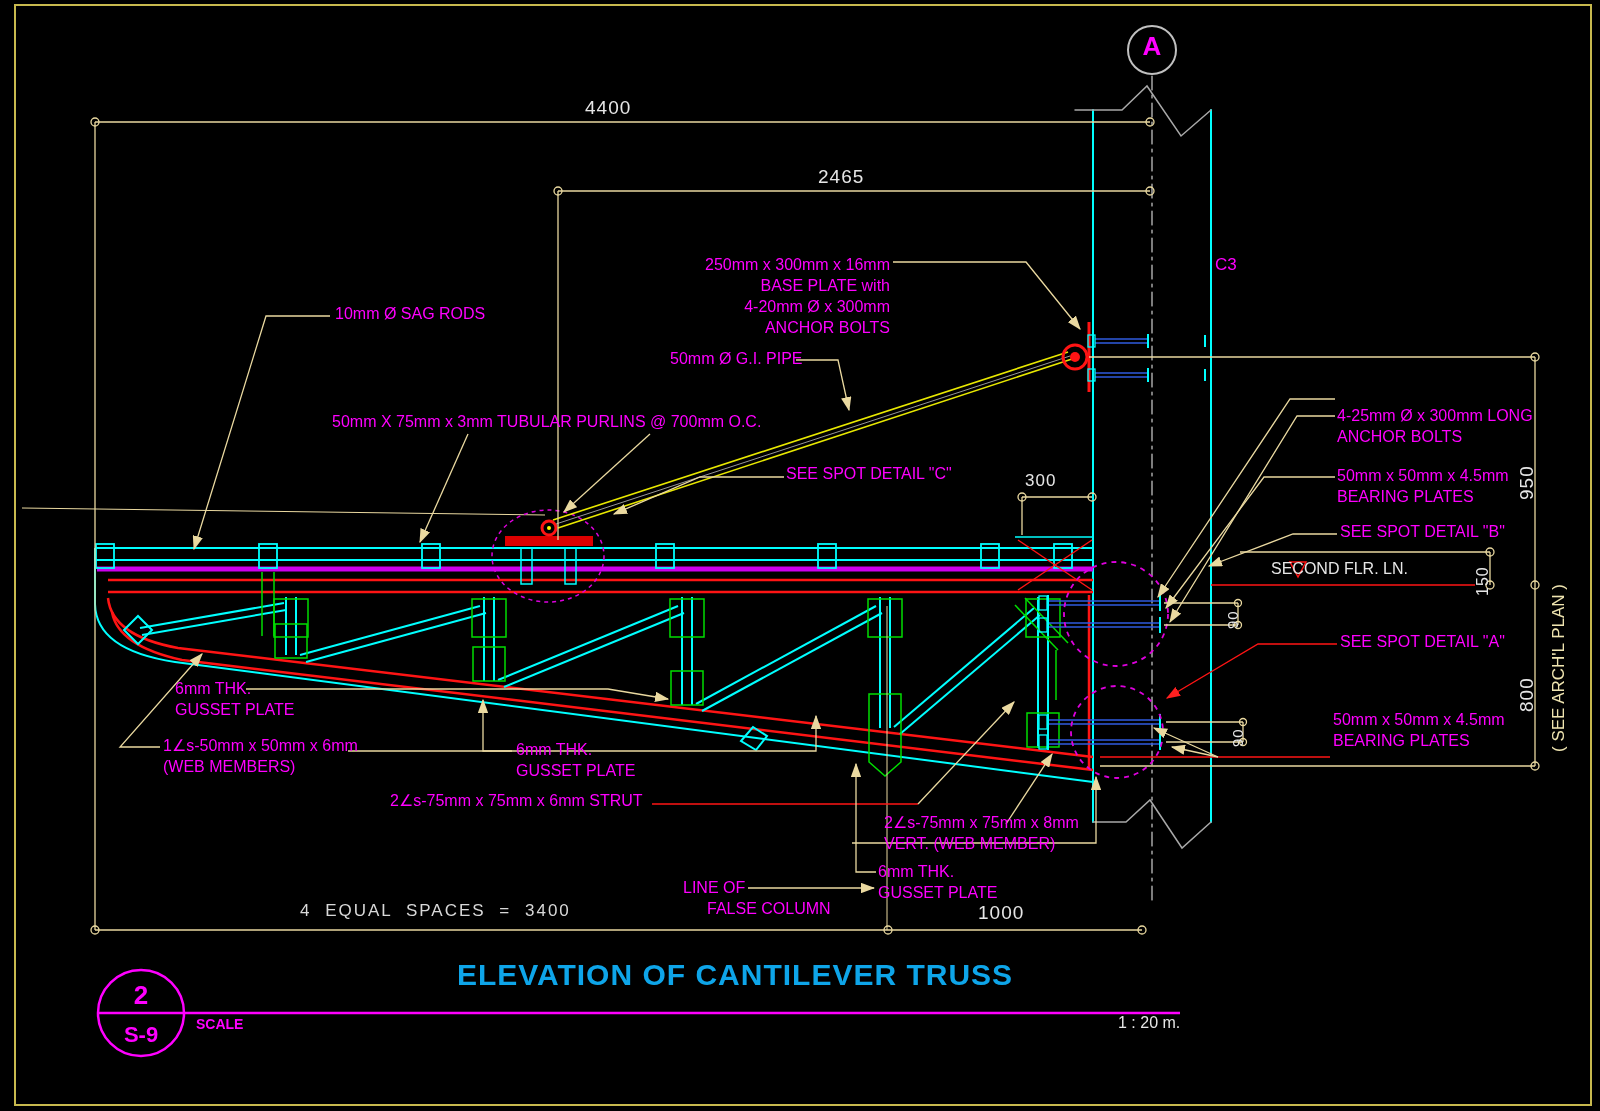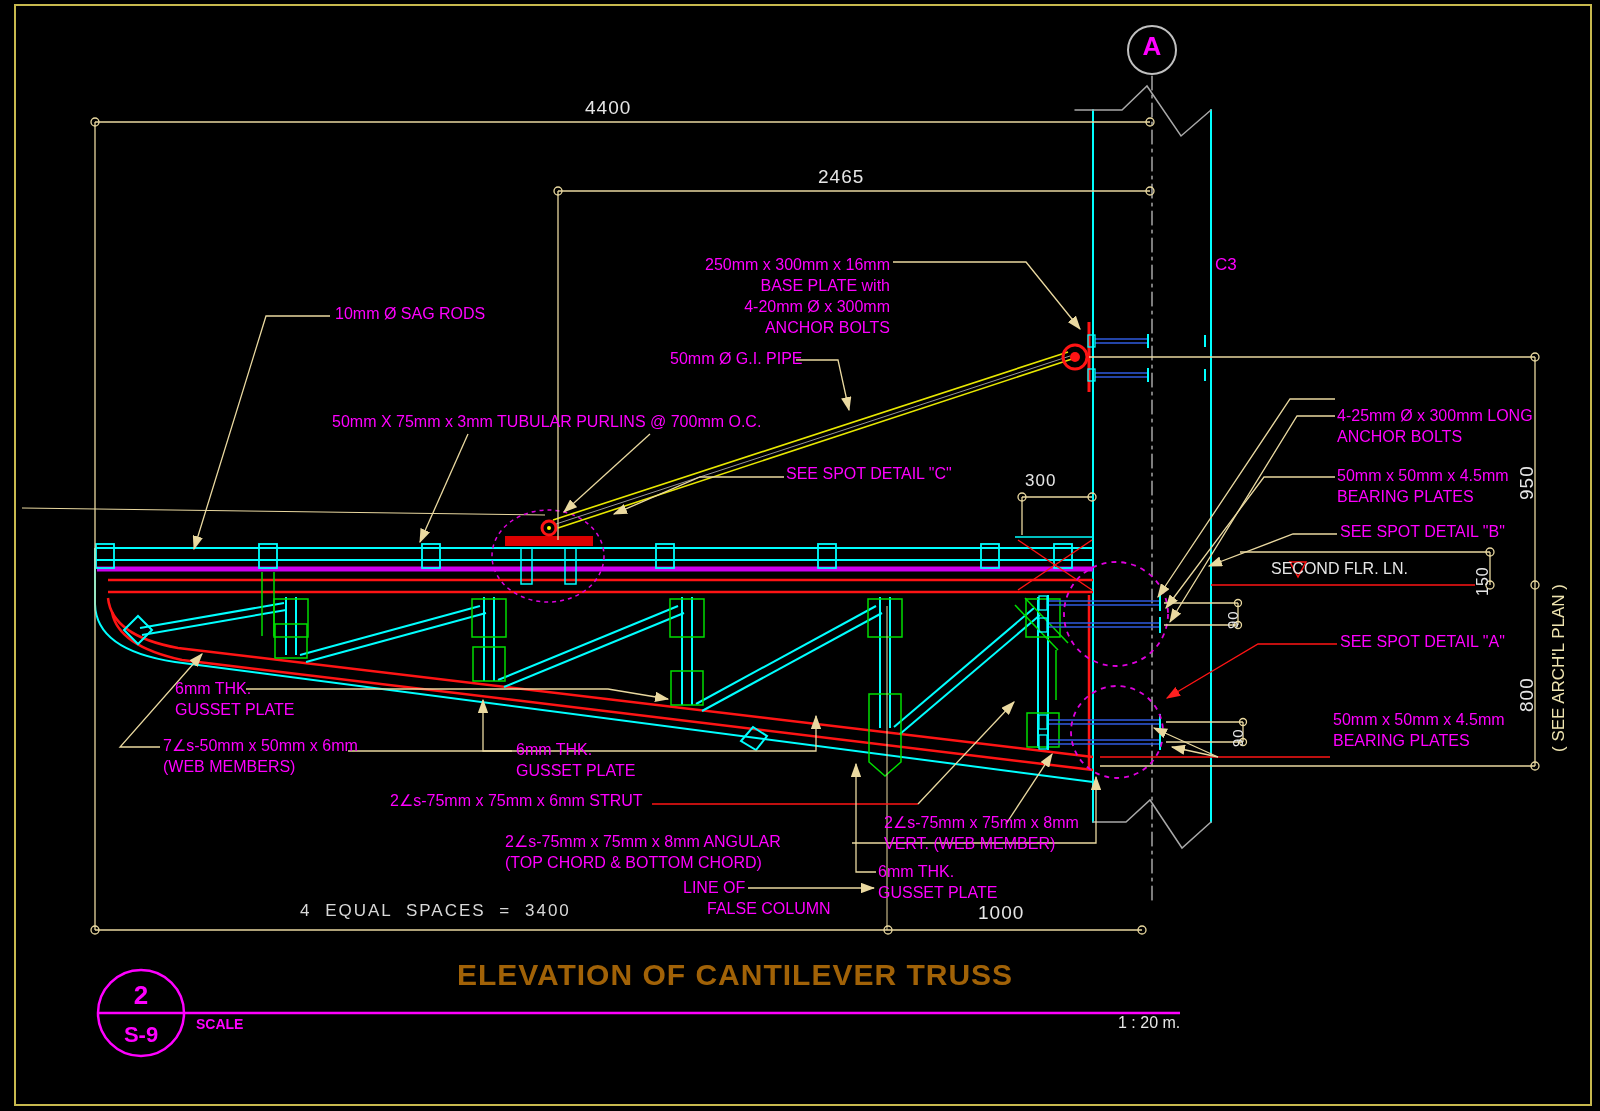--- a/index.html
+++ b/index.html
@@ -335,7 +335,7 @@
 </div>
 
 <div class="lbl" style="left:163px;top:735px;">
-  <span>7∠s-50mm x 50mm x 6mm</span>
+  <span>1∠s-50mm x 50mm x 6mm</span>
   <span>(WEB MEMBERS)</span>
 </div>
 

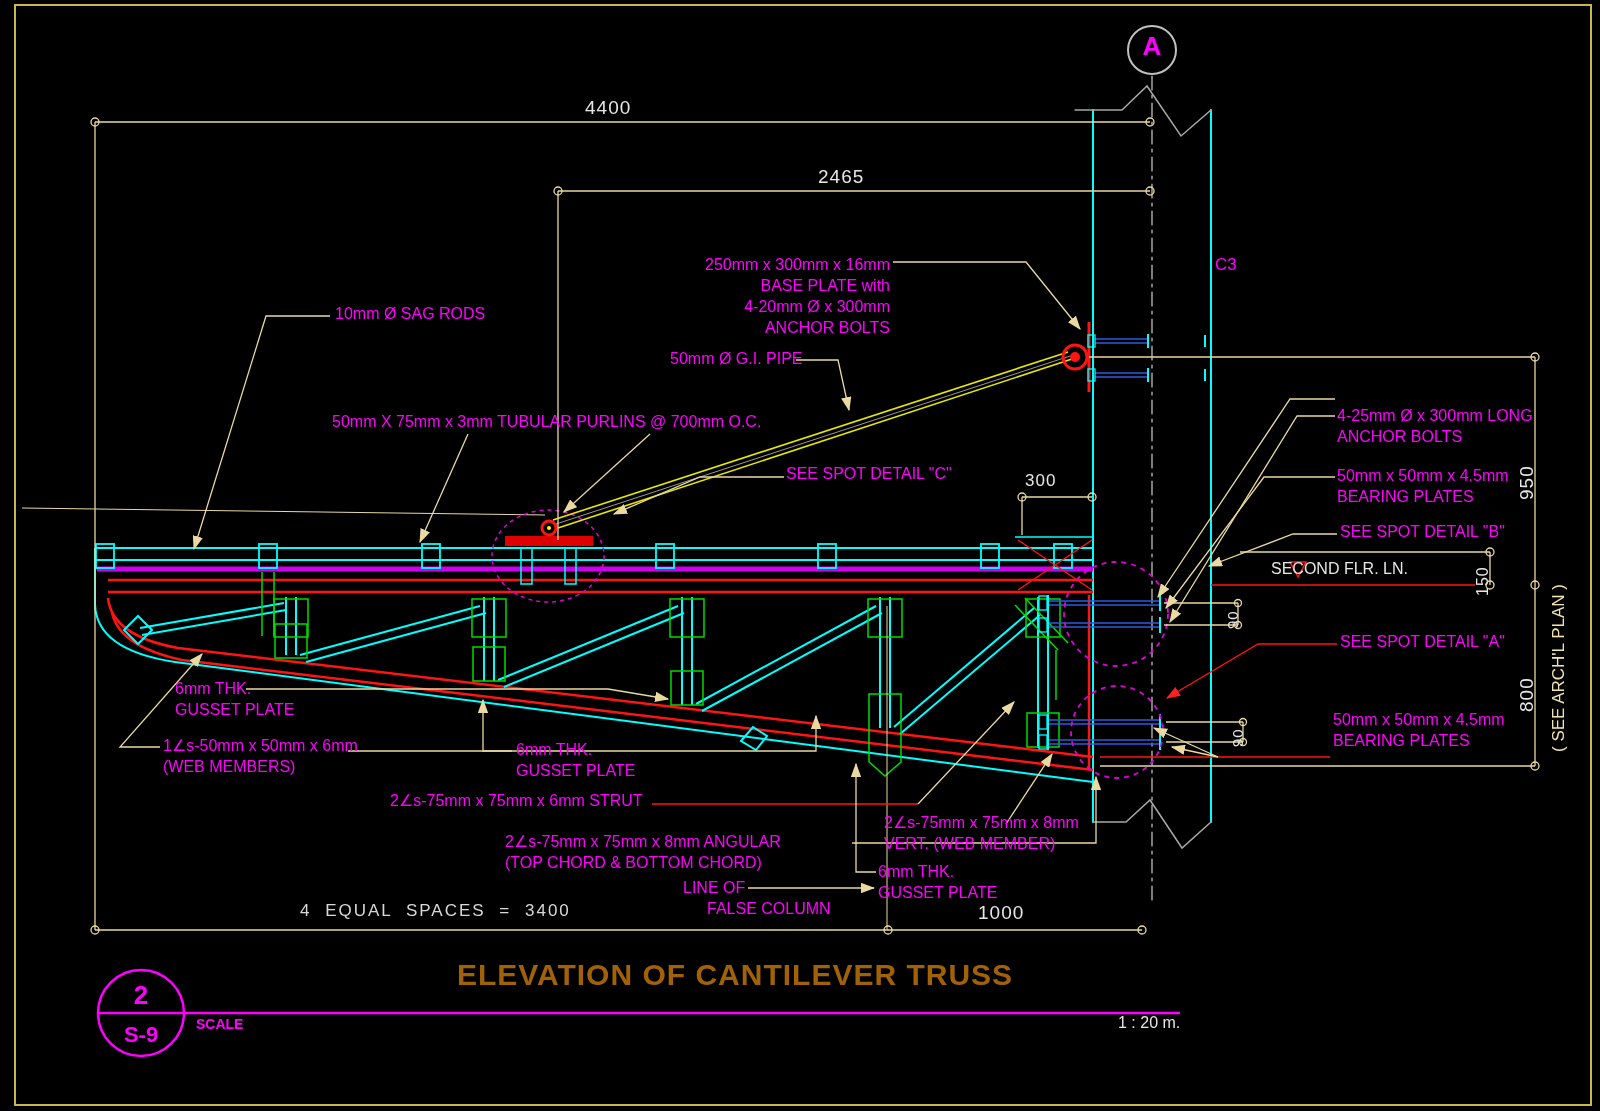--- a/index.html
+++ b/index.html
@@ -346,10 +346,6 @@
 
 <div class="lbl" style="left:390px;top:790px;">2∠s-75mm x 75mm x 6mm STRUT</div>
 
-<div class="lbl" style="left:505px;top:831px;">
-  <span>2∠s-75mm x 75mm x 8mm ANGULAR</span>
-  <span>(TOP CHORD &amp; BOTTOM CHORD)</span>
-</div>
 
 <div class="lbl" style="left:683px;top:877px;">
   <span>LINE OF</span>

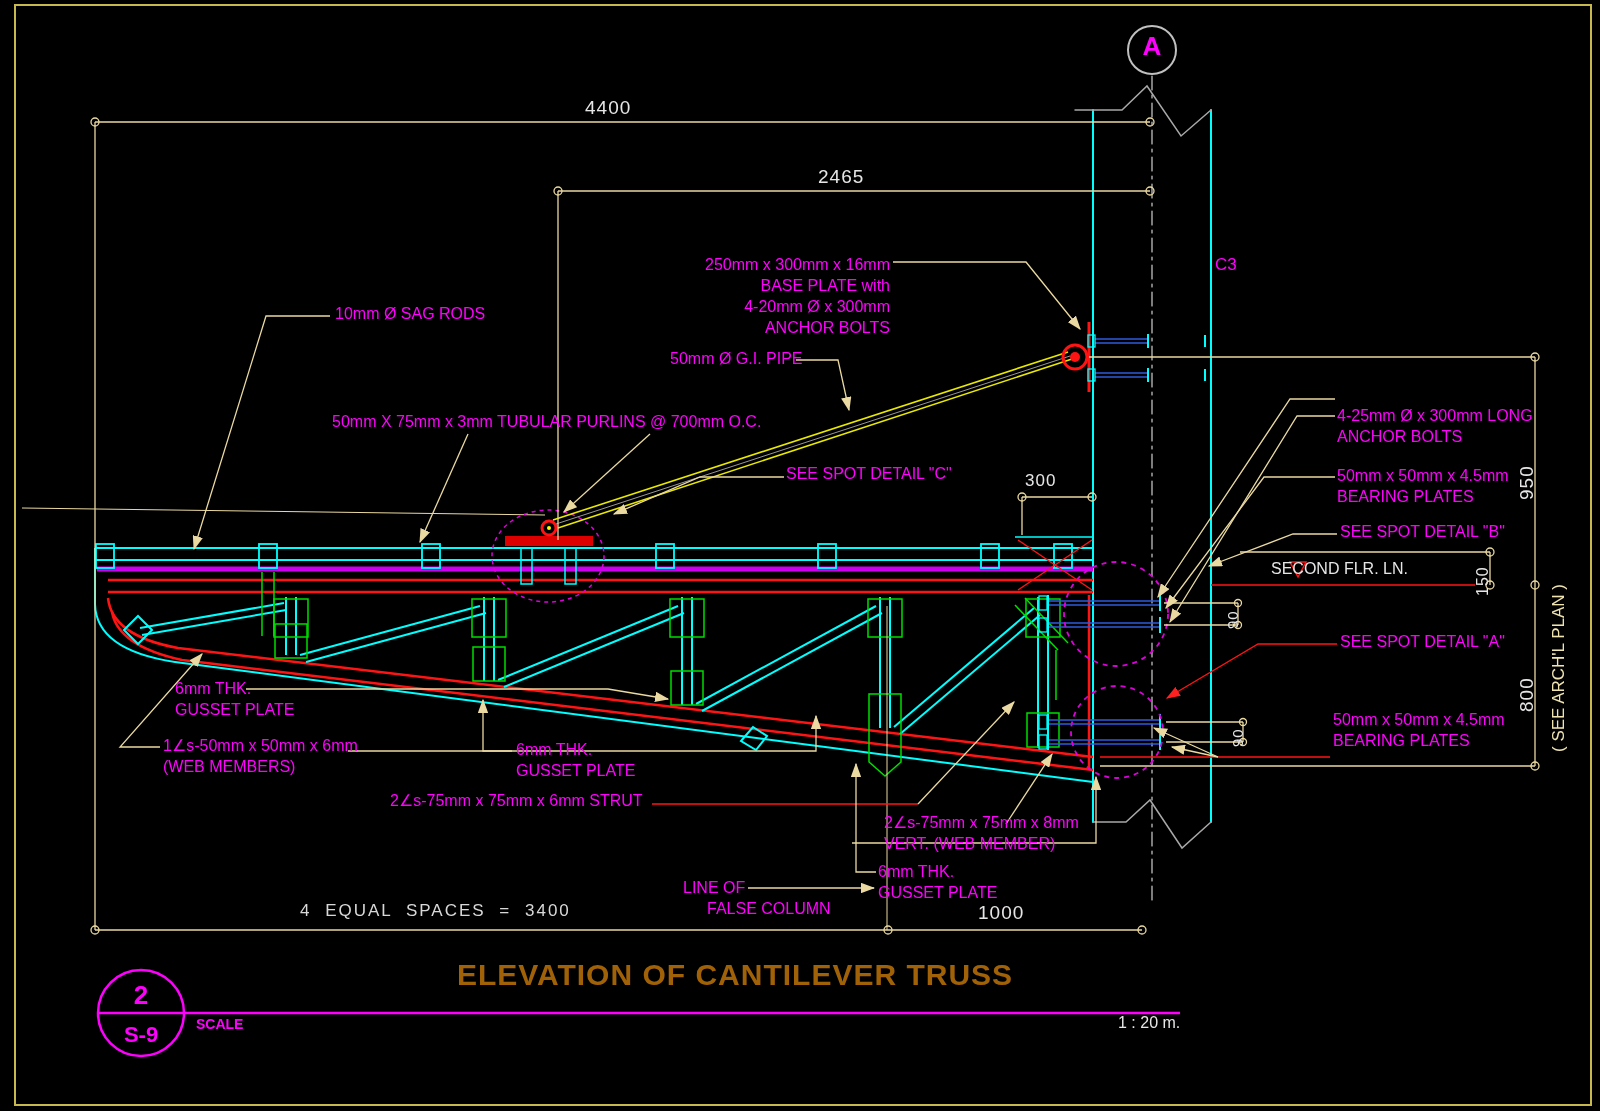--- a/index.html
+++ b/index.html
@@ -20,7 +20,7 @@
   .wm-main{font-size:190px;letter-spacing:3px;}
   .wm-suffix{font-size:104px;letter-spacing:2px;}
   #drawing-title{position:absolute;left:440px;top:958px;width:590px;text-align:center;
-    color:#a16207;font-size:30px;font-weight:bold;letter-spacing:1px;}
+    color:#0ea5e9;font-size:30px;font-weight:bold;letter-spacing:1px;}
   .bubble-txt{position:absolute;color:#ff00ff;font-weight:bold;text-align:center;}
   .spaces{letter-spacing:2px;word-spacing:7px;color:#d8d8d8;font-size:17px;}
 </style>

